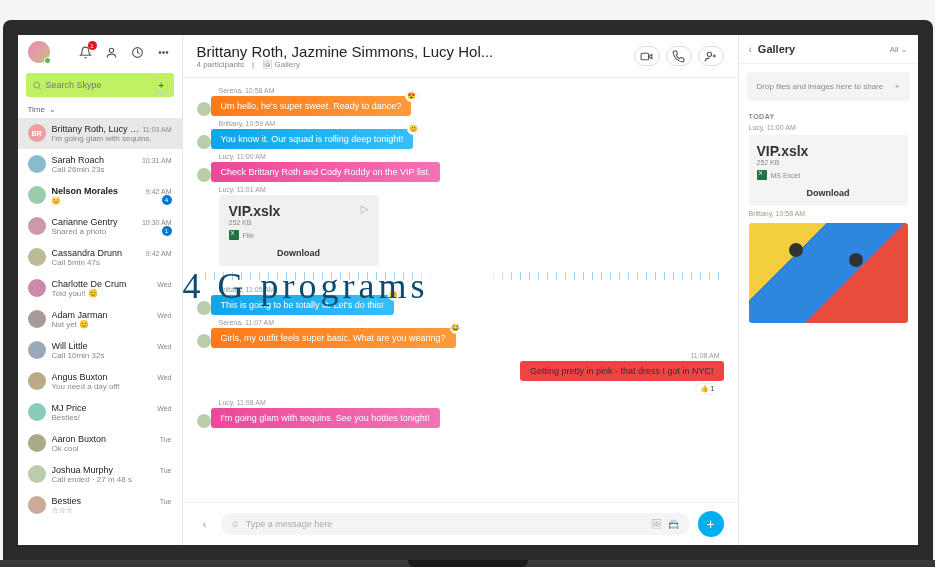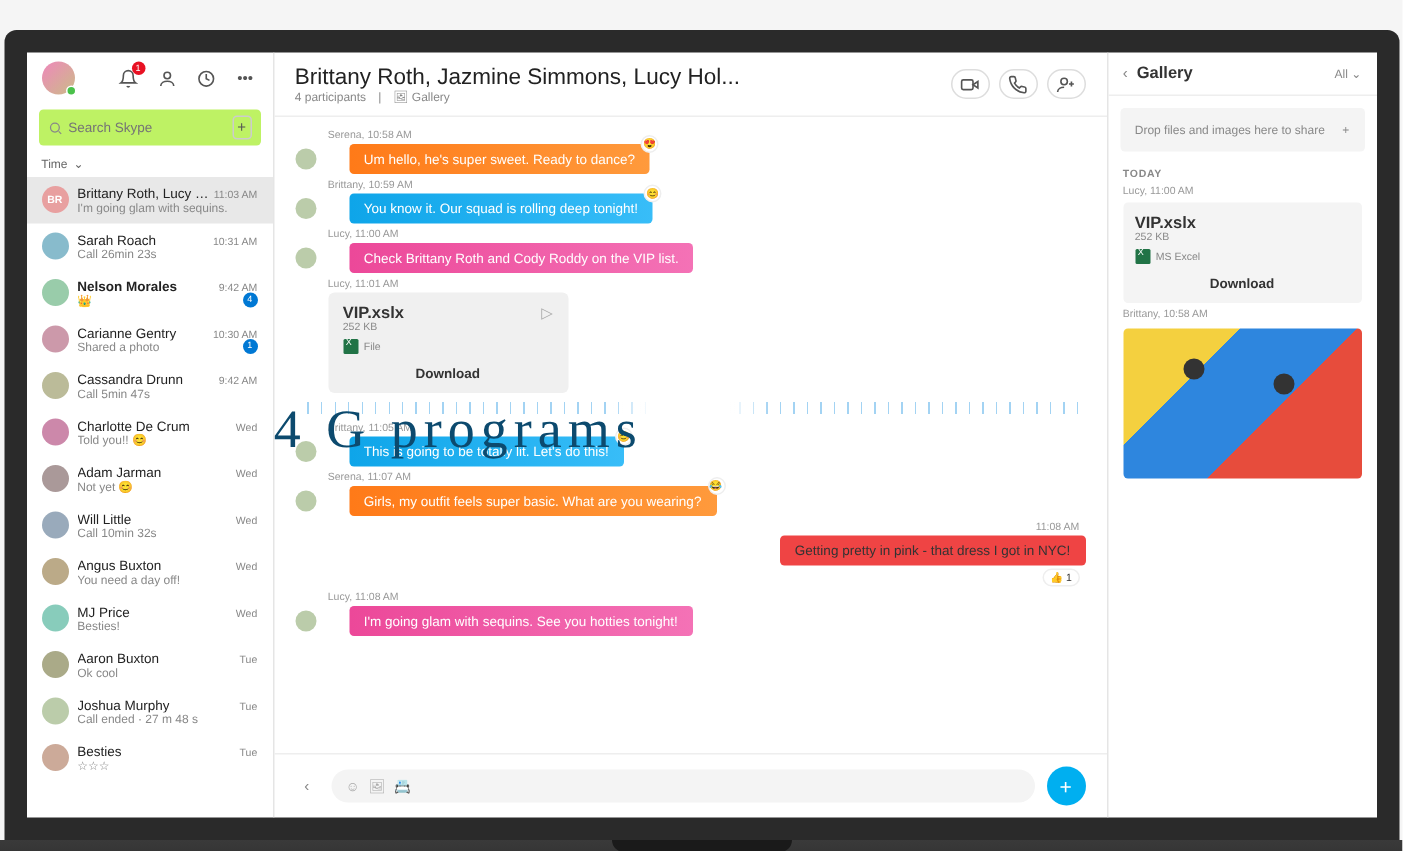--- a/index.html
+++ b/index.html
@@ -40,7 +40,7 @@
 .ch-btn{width:26px;height:20px;border:1px solid #ddd;border-radius:10px;display:flex;align-items:center;justify-content:center;cursor:pointer;font-size:10px;color:#555}
 .messages{flex:1;padding:6px 14px;overflow:hidden;position:relative}
 .msg-meta{font-size:7px;color:#999;margin:3px 0 2px 22px}
-.msg-row{display:flex;gap:22px;align-items:center;margin-bottom:4px}
+.msg-row{display:flex;gap:0;align-items:flex-end;margin-bottom:4px}
 .msg-row.right{flex-direction:row-reverse}
 .bubble{padding:5px 10px;border-radius:3px;font-size:9px;color:#fff;max-width:300px;position:relative}
 .bubble.orange{background:linear-gradient(90deg,#ff7a18,#ff9a3c)}

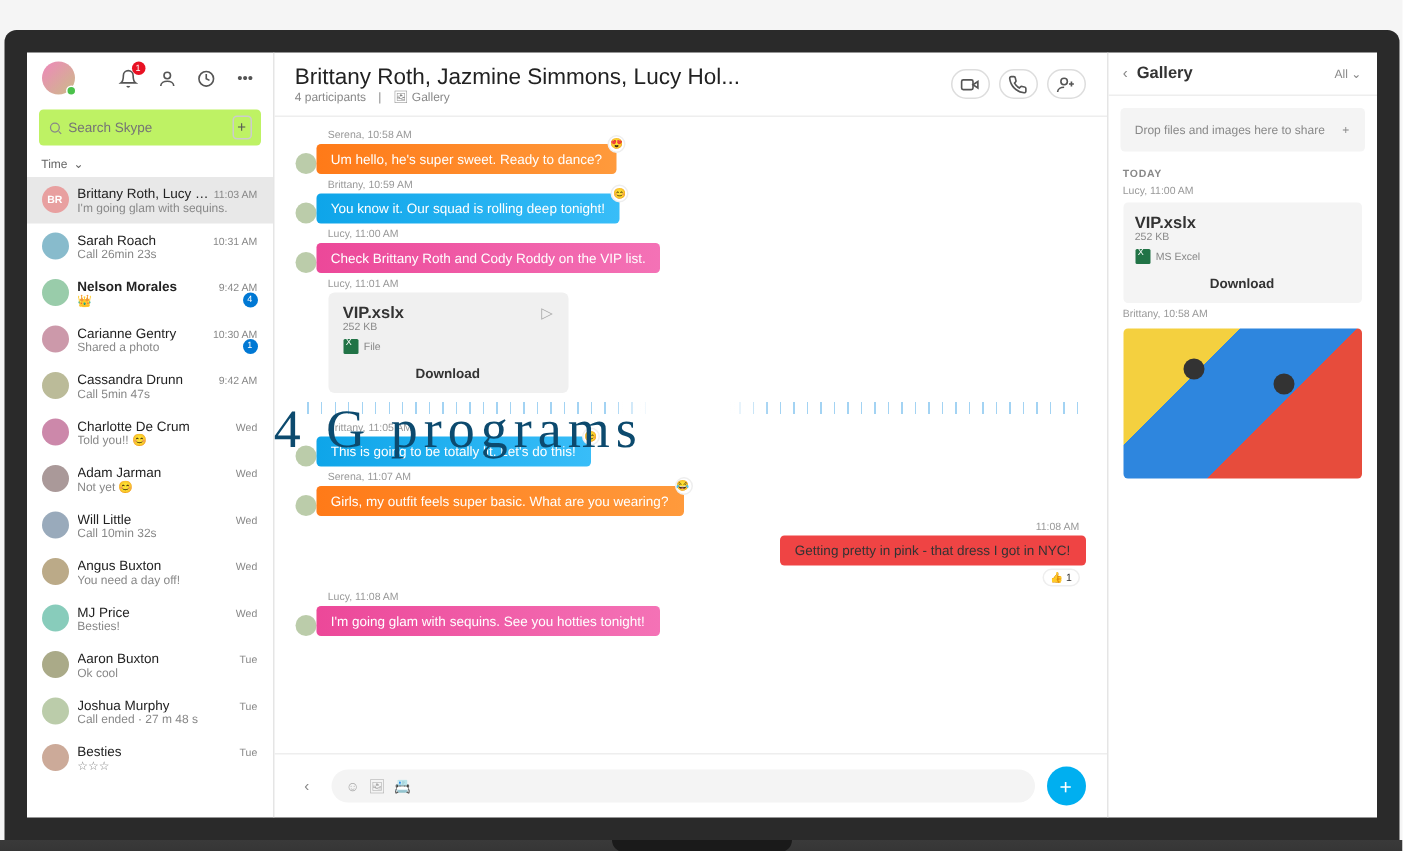--- a/index.html
+++ b/index.html
@@ -49,7 +49,7 @@
 .bubble.gray{background:#ef4444;color:#333}
 .react{position:absolute;right:-6px;top:-6px;width:12px;height:12px;background:#fff;border:1px solid #eee;border-radius:50%;font-size:7px;display:flex;align-items:center;justify-content:center}
 .file-card{background:#f0f0f0;border-radius:4px;padding:8px 10px;width:160px;margin-left:22px;margin-bottom:4px}
-.fc-name{font-size:11px;font-weight:700}
+.fc-name{font-size:14px;font-weight:700}
 .fc-size{font-size:7px;color:#888}
 .fc-type{font-size:7px;color:#888;margin-top:4px;display:flex;align-items:center;gap:4px}
 .fc-icon{width:10px;height:10px;background:#217346;border-radius:1px;position:relative}

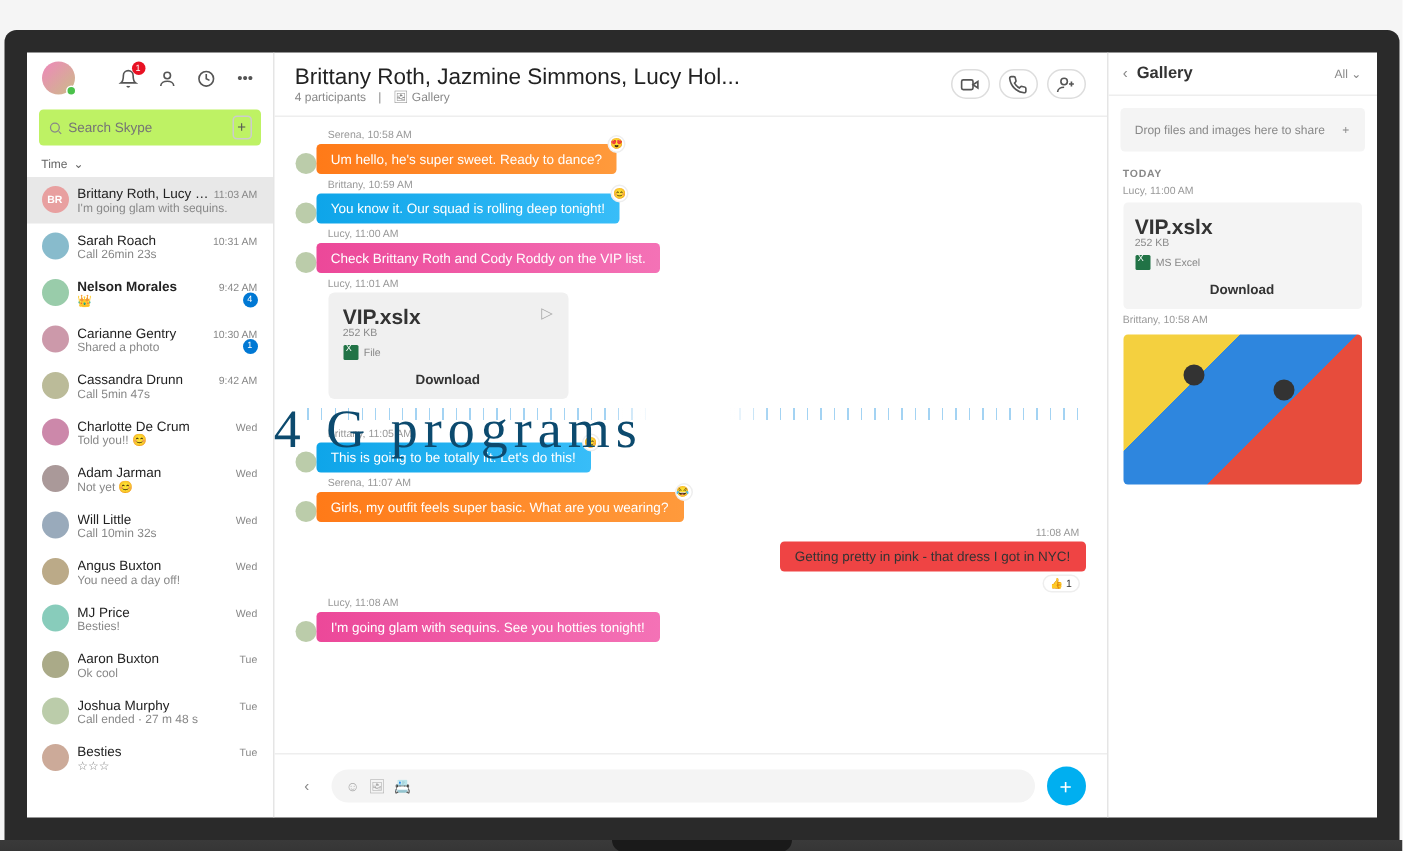--- a/index.html
+++ b/index.html
@@ -360,6 +360,7 @@
           <div class="icon-btn" style="color:#888">‹</div>
           <div class="comp-input">
             <span>☺</span>
+            <span style="flex:1">Type a message here</span>
             <span>🖼</span>
             <span>📇</span>
           </div>

